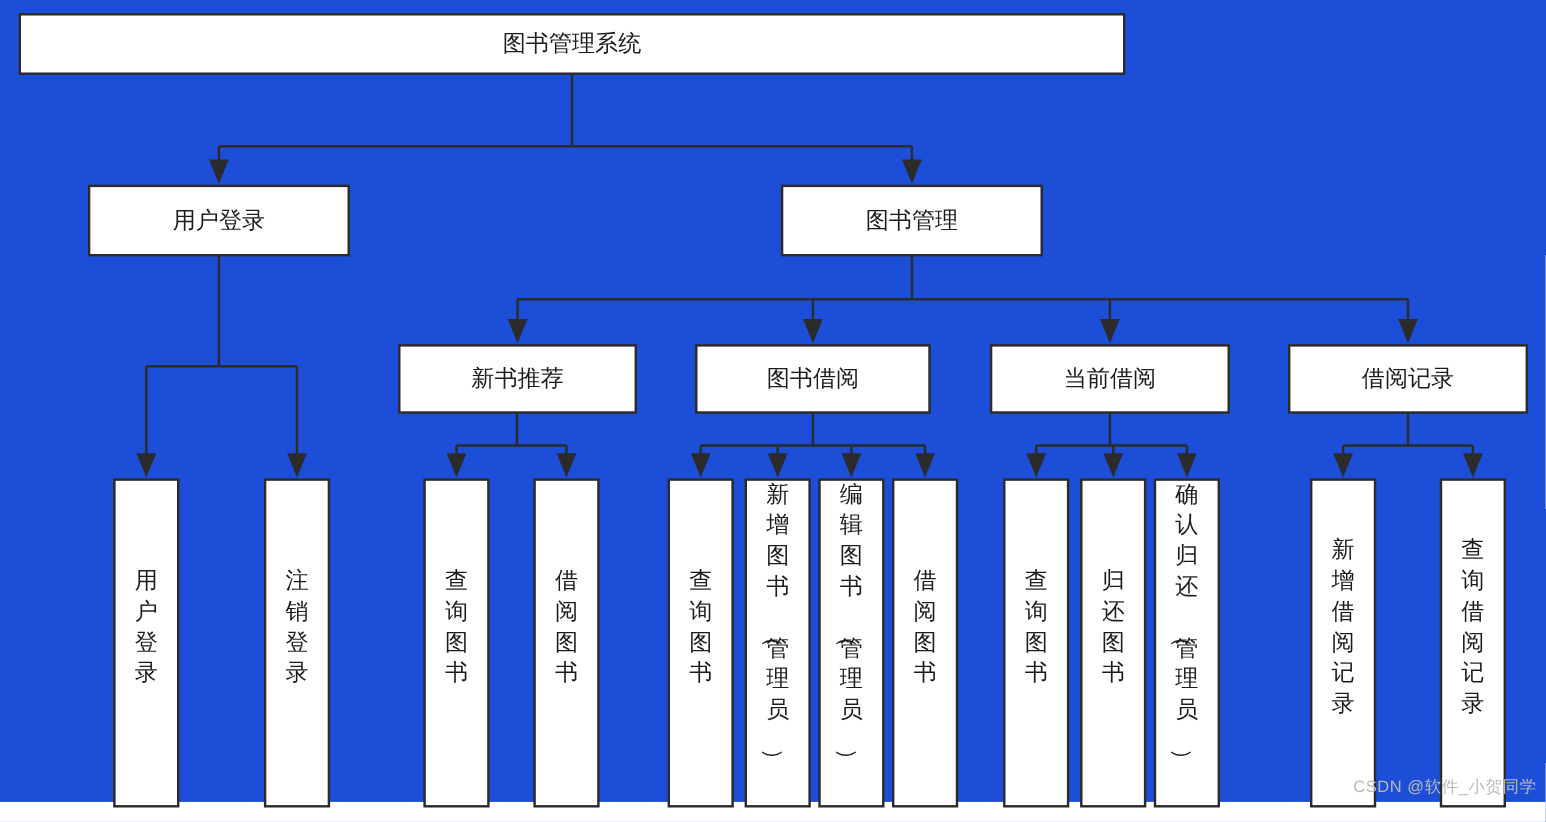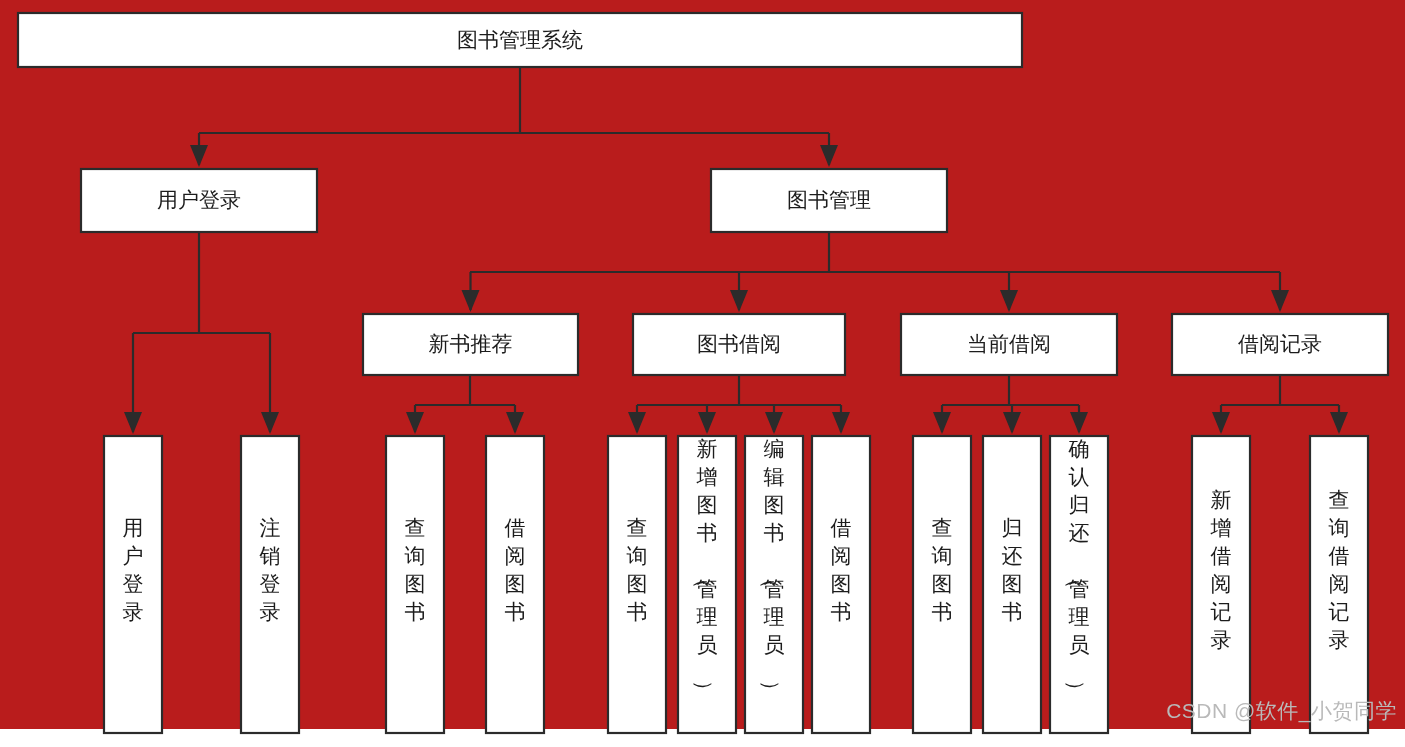--- a/index.html
+++ b/index.html
@@ -19,7 +19,7 @@
     position: relative;
     width: 1405px;
     height: 729px;
-    background: #b91c1c;
+    background: #1d4ed8;
   }
   svg.diagram-canvas {
     position: absolute;

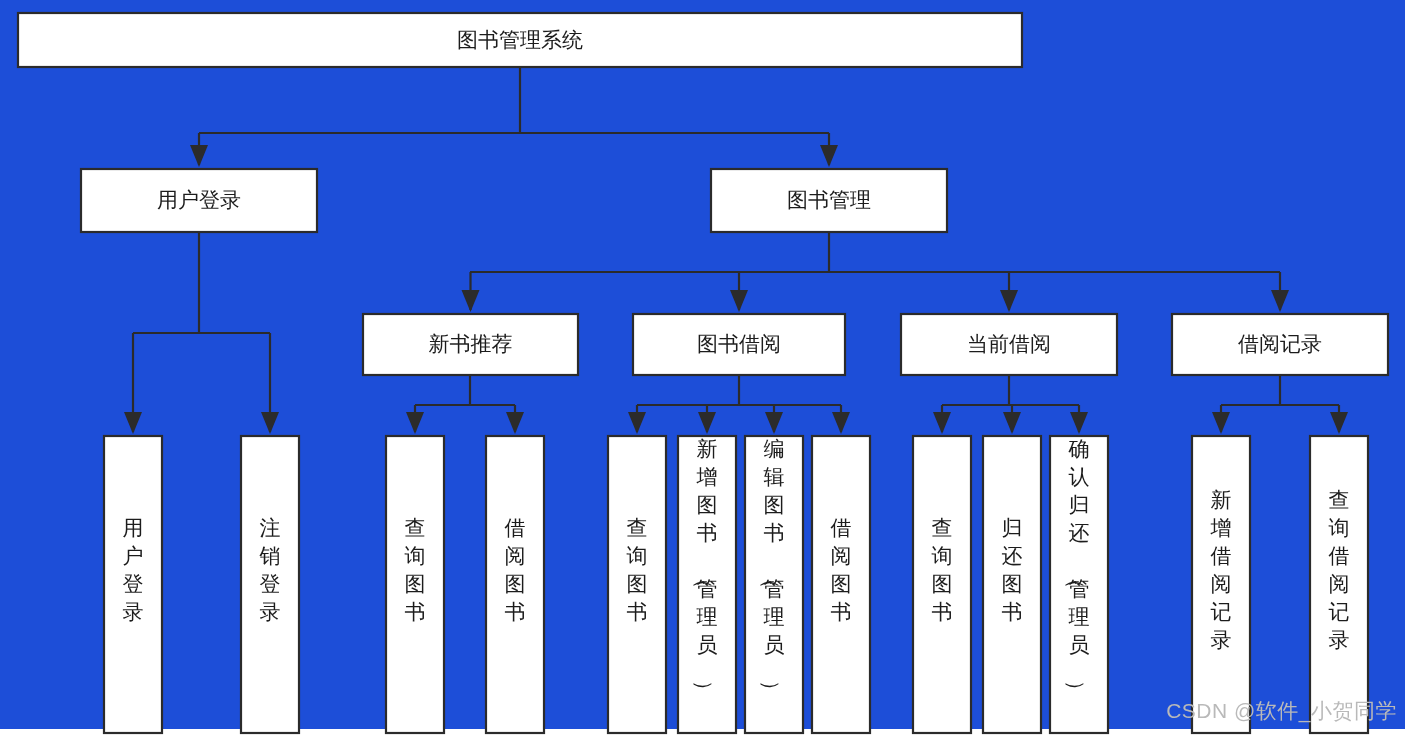--- a/index.html
+++ b/index.html
@@ -62,7 +62,7 @@
     right: 8px;
     bottom: 4px;
     font-family: "Liberation Sans", "DejaVu Sans", sans-serif;
-    font-size: 21px;
+    font-size: 15px;
     color: #b9b9b9;
     letter-spacing: 0.5px;
     white-space: nowrap;

